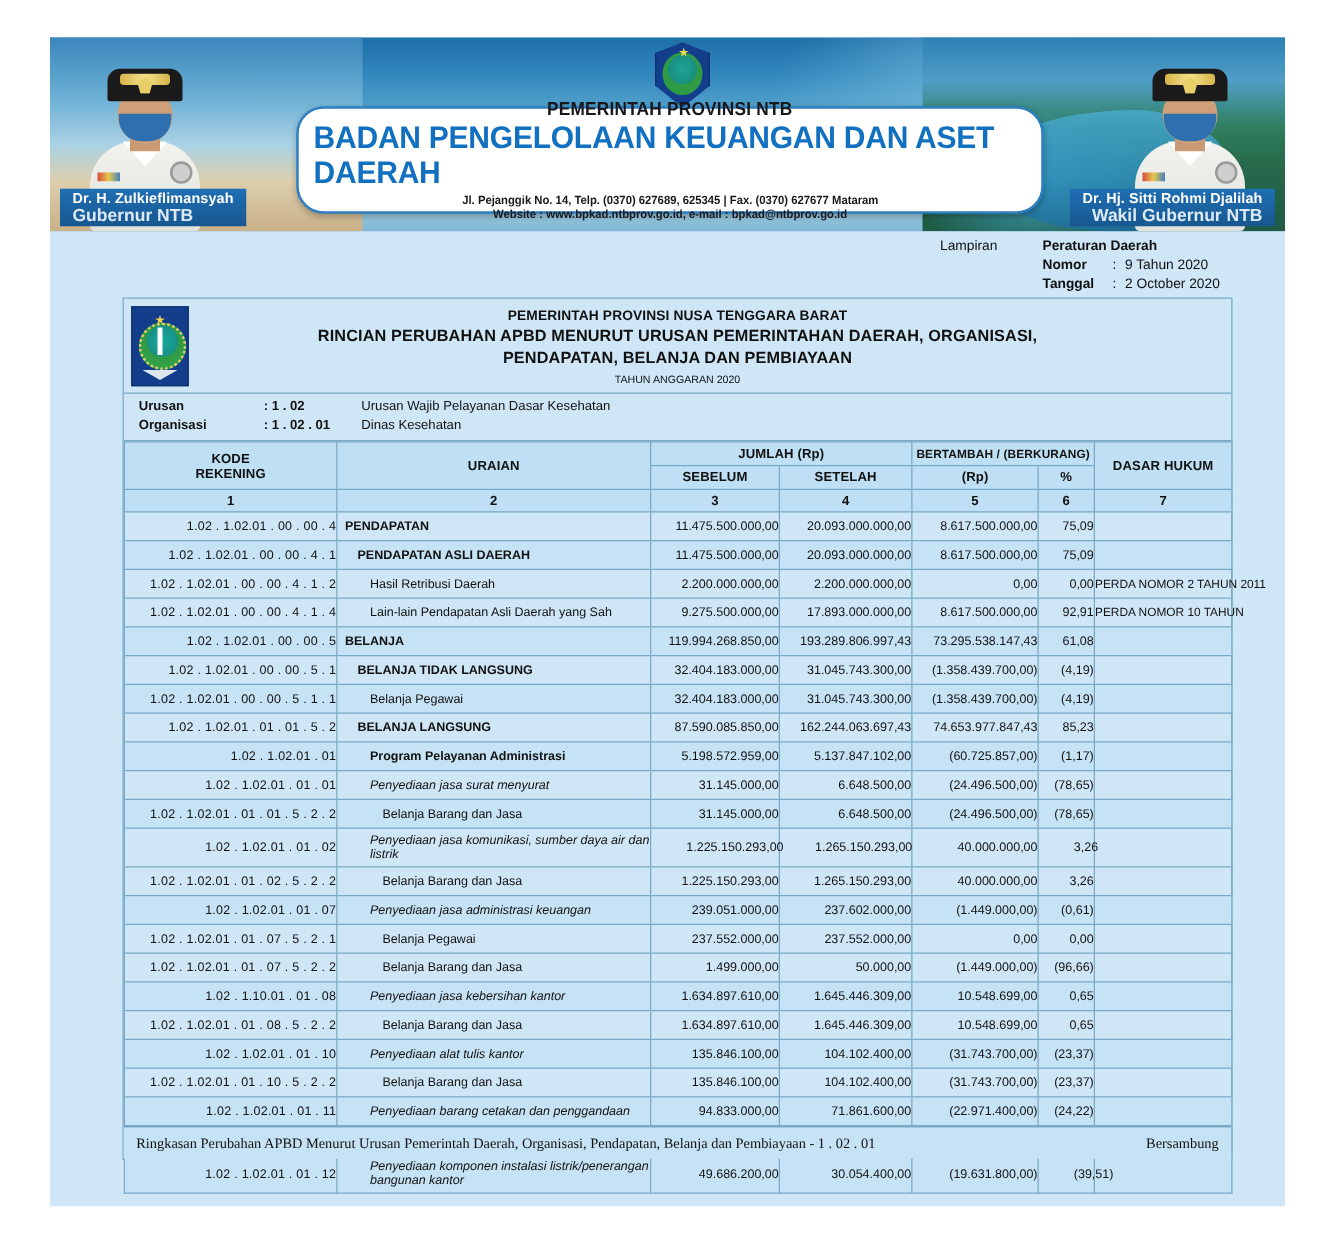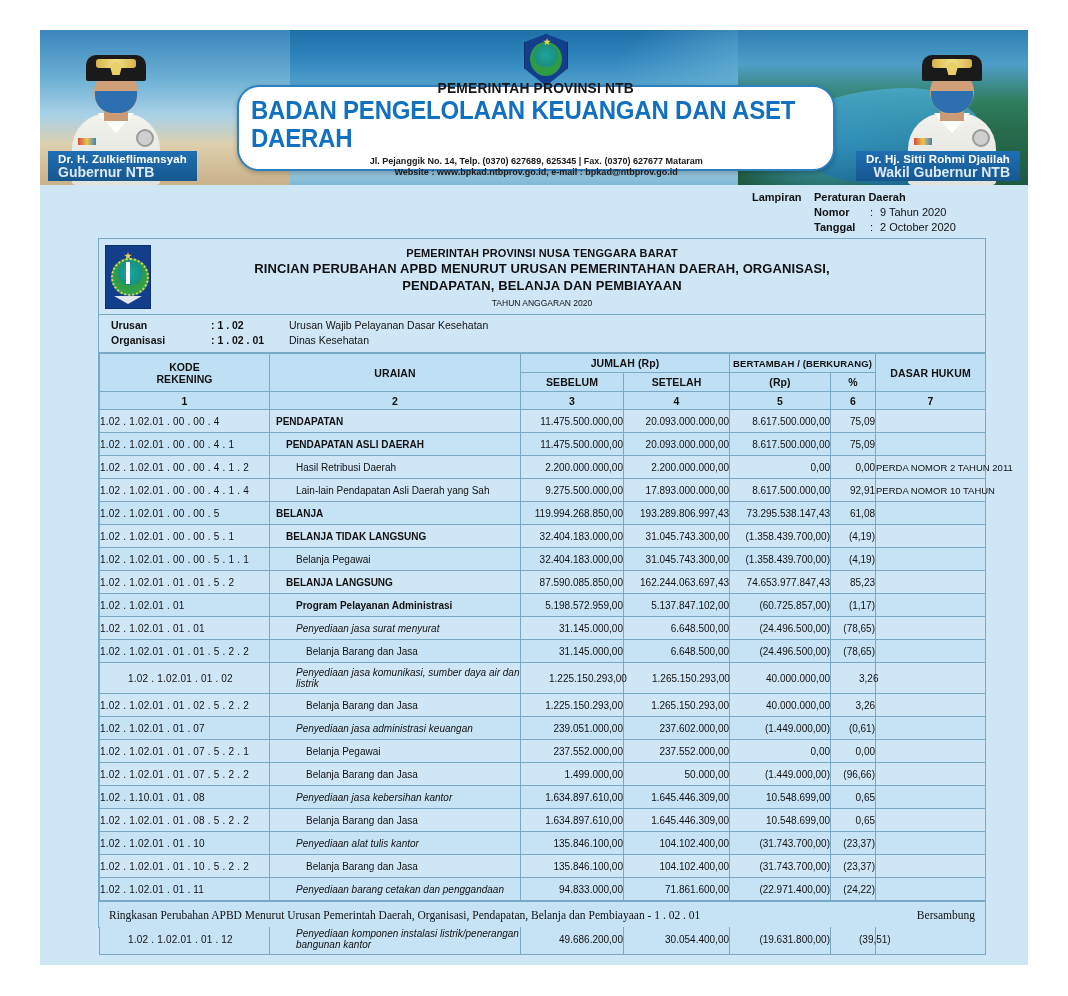--- a/index.html
+++ b/index.html
@@ -133,7 +133,7 @@
     font-size:11px;color:#111;line-height:15px;
   }
   .lampiran .row{display:flex;}
-  .lampiran .lab{width:62px;font-weight:bold;}
+  .lampiran .lab{width:82px;font-weight:normal;}
   .lampiran .k{width:56px;font-weight:bold;}
   .lampiran .sep{width:10px;}
   .lampiran .v{flex:1;}

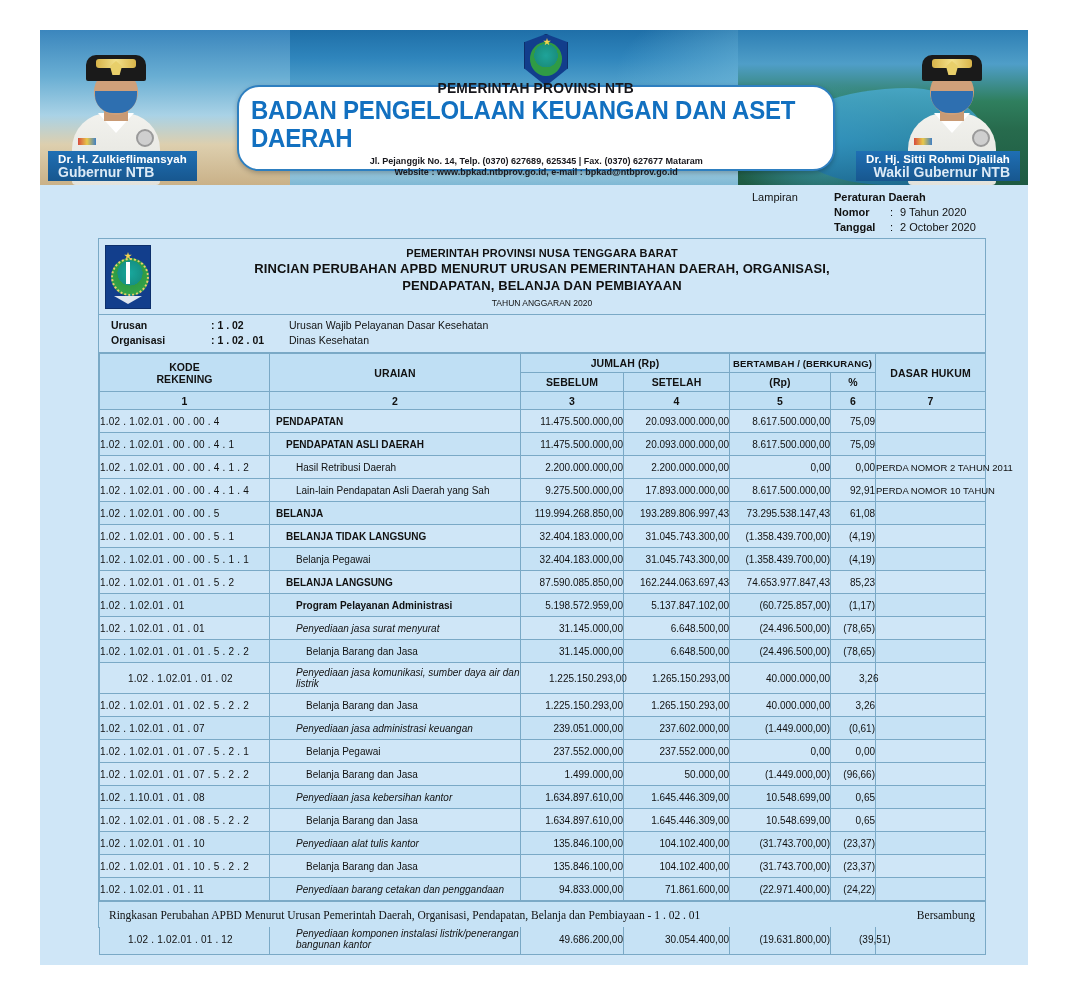--- a/index.html
+++ b/index.html
@@ -196,7 +196,7 @@
   .c1{width:170px;} .c2{width:251px;} .c3{width:103px;}
   .c4{width:106px;} .c5{width:101px;} .c6{width:45px;} .c7{width:110px;}
 
-  td.code{padding:2px 6px 2px 8px;font-size:10px;white-space:nowrap;letter-spacing:.2px;}
+  td.code{padding:2px 6px 2px 8px;font-size:10px;white-space:nowrap;letter-spacing:.2px;text-align:right;}
   td.uraian{padding:2px 6px;font-size:10px;}
   td.num{padding:2px 6px 2px 4px;text-align:right;font-size:10px;white-space:nowrap;}
   td.pct{padding:2px 5px 2px 2px;text-align:right;font-size:10px;white-space:nowrap;}

